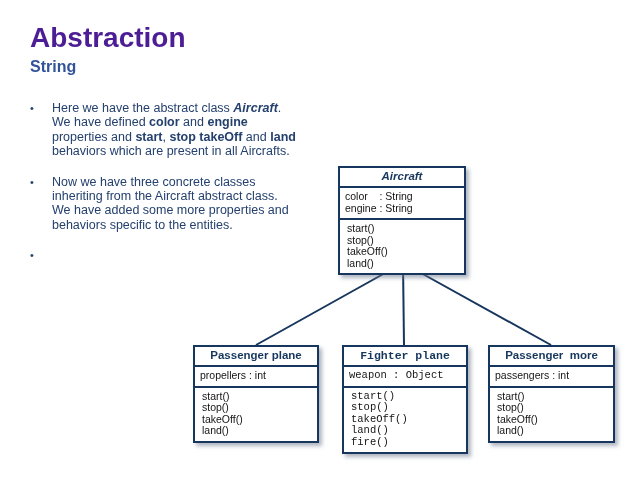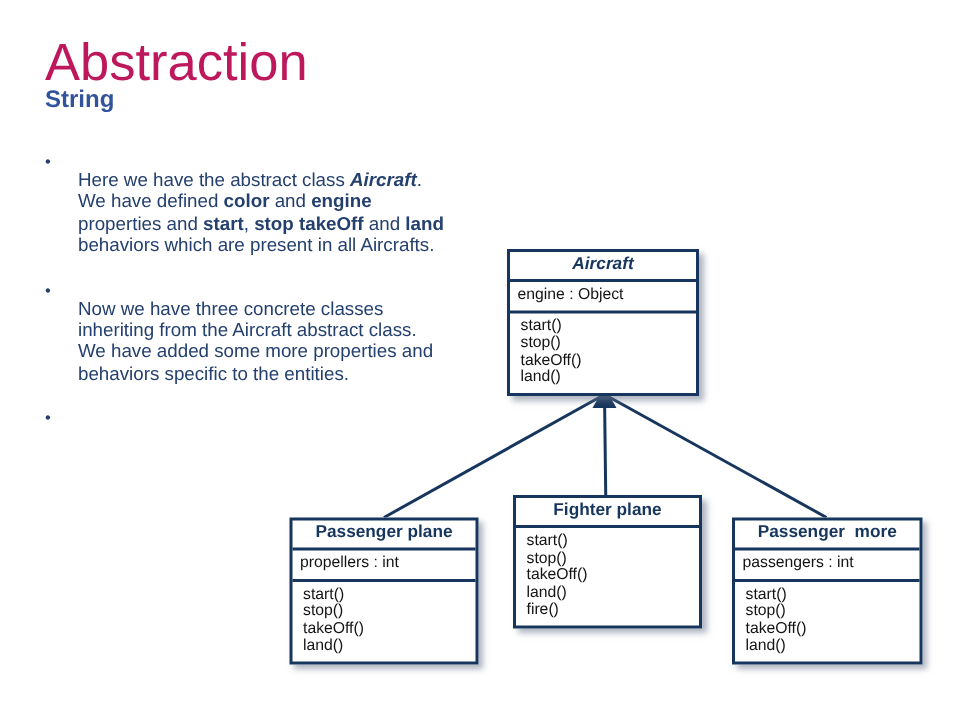--- a/index.html
+++ b/index.html
@@ -12,7 +12,7 @@
   }
   .page-title {
     position: absolute; left: 30px; top: 22px;
-    font-size: 35px; font-weight: normal; color: #be185d;
+    font-size: 28px; font-weight: bold; color: #4c1d95;
     letter-spacing: 0px;
   }
   .page-subtitle {

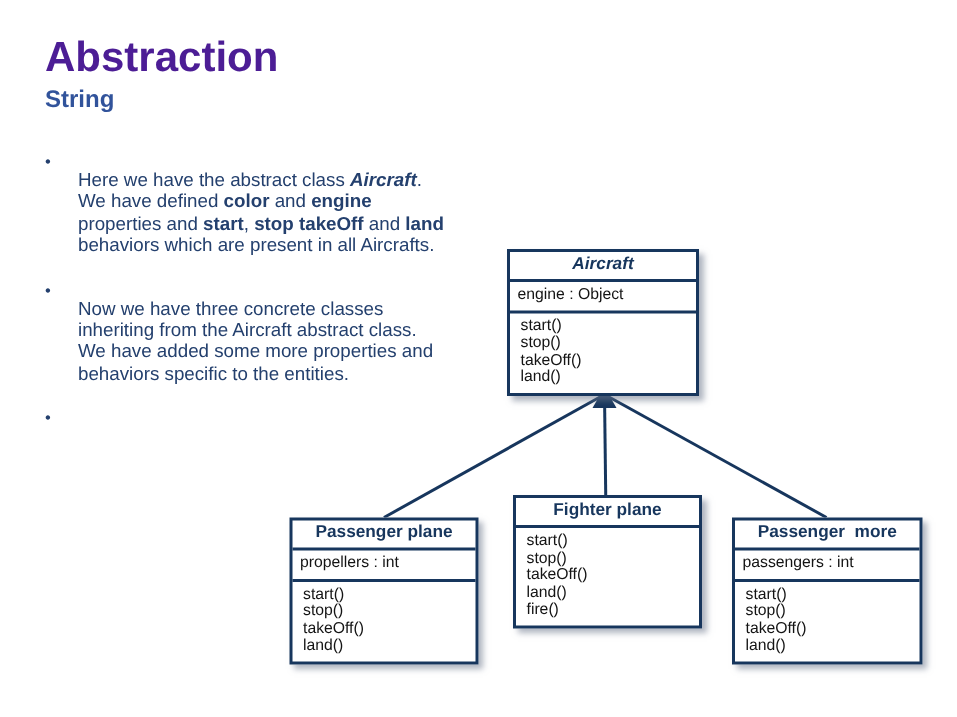--- a/index.html
+++ b/index.html
@@ -26,7 +26,7 @@
   }
   .bullets li { display: flex; margin: 0 0 16px 0; }
   .bullet-dot { width: 22px; flex: 0 0 22px; font-size: 11px; color: #24406E; }
-  .bullet-text { width: 244px; margin-top: 12px; }
+  .bullet-text { width: 244px; }
   .seg-b { font-weight: bold; }
   .seg-bi { font-weight: bold; font-style: italic; }
 

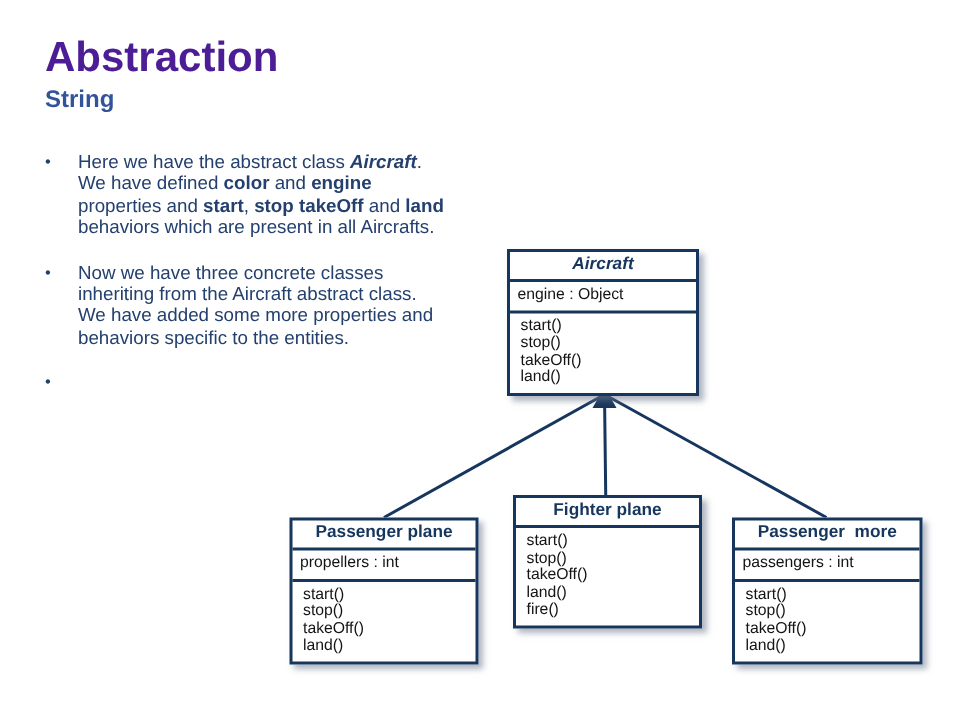--- a/index.html
+++ b/index.html
@@ -89,6 +89,7 @@
       <div class="uml-class cls-aircraft">
         <div class="uml-title italic">Aircraft</div>
         <div class="uml-attrs">
+          <div>color    : String</div>
           <div>engine : Object</div>
         </div>
         <div class="uml-methods">

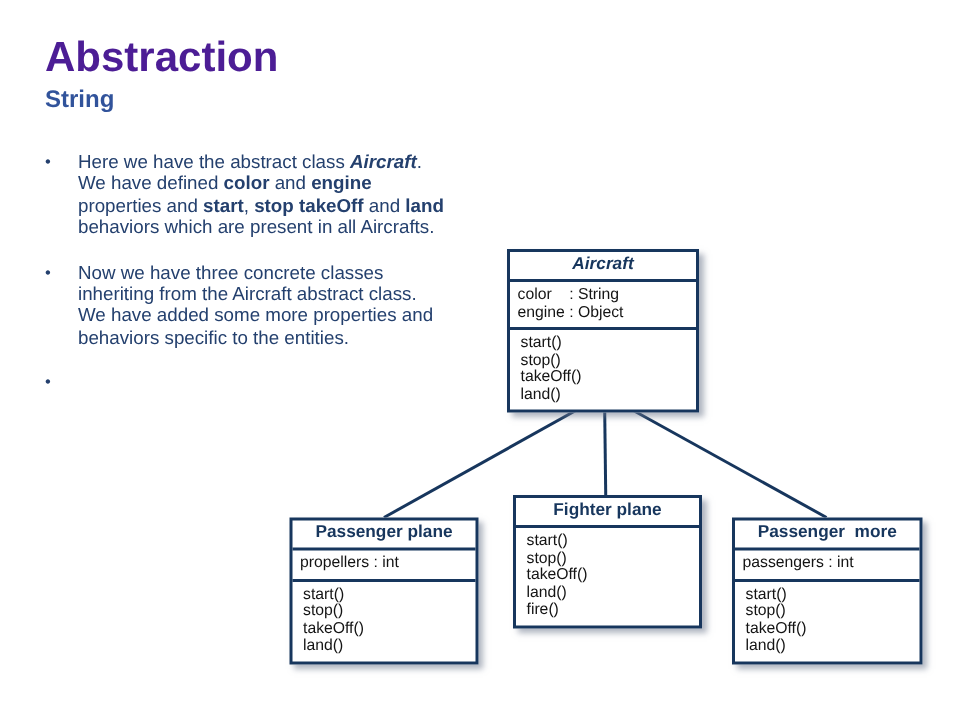--- a/index.html
+++ b/index.html
@@ -90,7 +90,7 @@
         <div class="uml-title italic">Aircraft</div>
         <div class="uml-attrs">
           <div>color    : String</div>
-          <div>engine : Object</div>
+          <div>engine : String</div>
         </div>
         <div class="uml-methods">
           <div>start()</div>

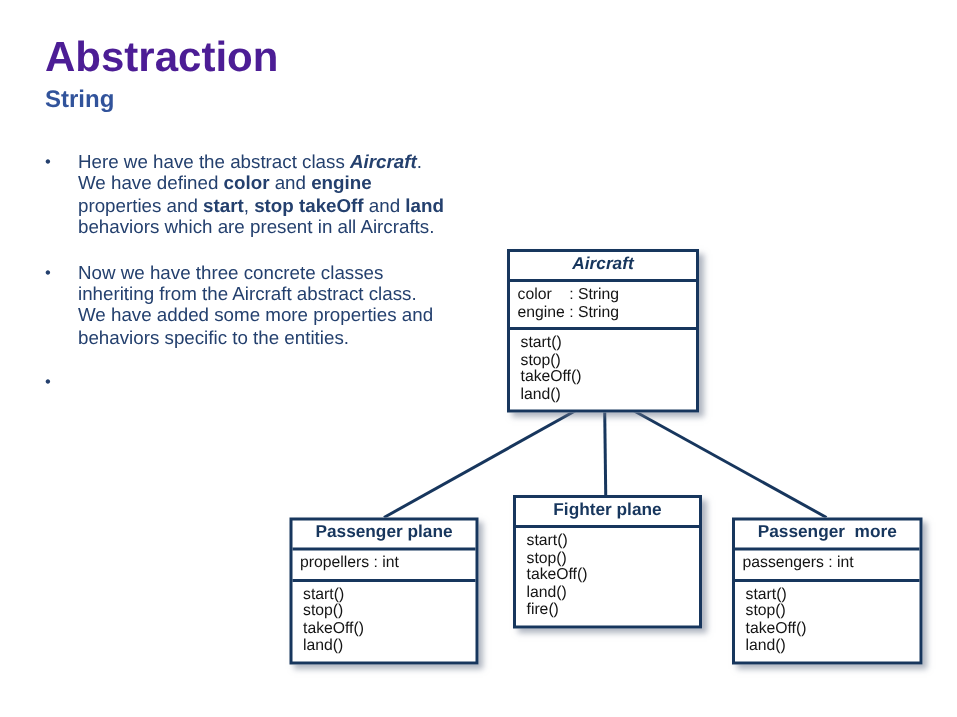--- a/index.html
+++ b/index.html
@@ -54,7 +54,7 @@
 
   .cls-aircraft  { left: 338px; top: 166px; width: 124px; }
   .cls-propeller { left: 193px; top: 345px; width: 122px; }
-  .cls-fighter   { left: 342px; top: 330px; width: 122px; }
+  .cls-fighter   { left: 342px; top: 345px; width: 122px; font-family: Liberation Mono, monospace; }
   .cls-passenger { left: 488px; top: 345px; width: 123px; }
 </style>
 </head>

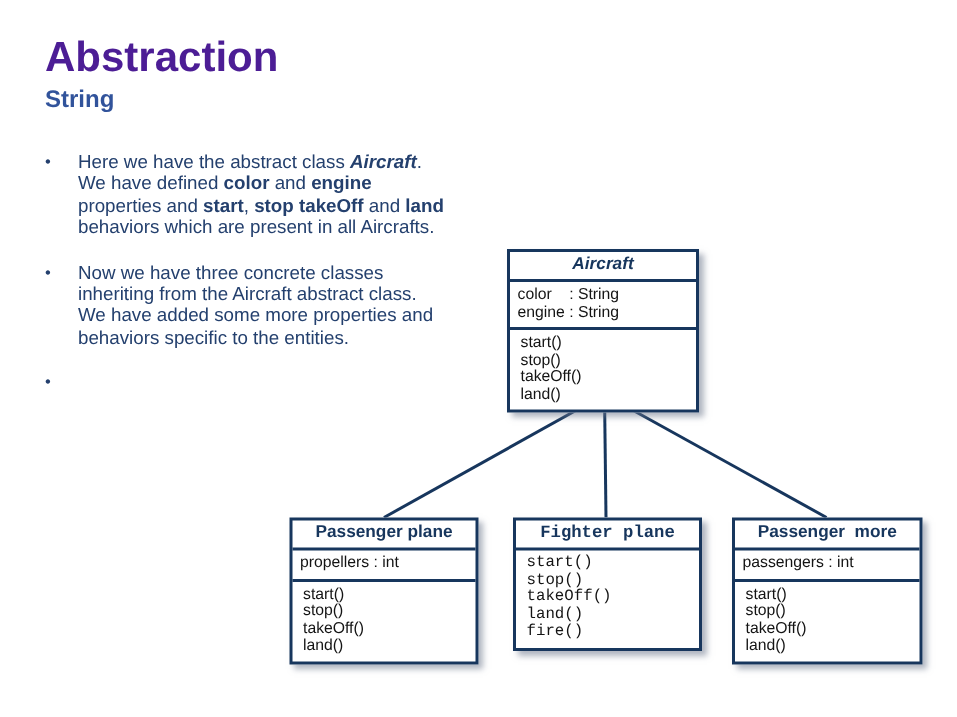--- a/index.html
+++ b/index.html
@@ -113,6 +113,9 @@
       </div>
       <div class="uml-class cls-fighter">
         <div class="uml-title">Fighter plane</div>
+        <div class="uml-attrs">
+          <div>weapon : Object</div>
+        </div>
         <div class="uml-methods">
           <div>start()</div>
           <div>stop()</div>

